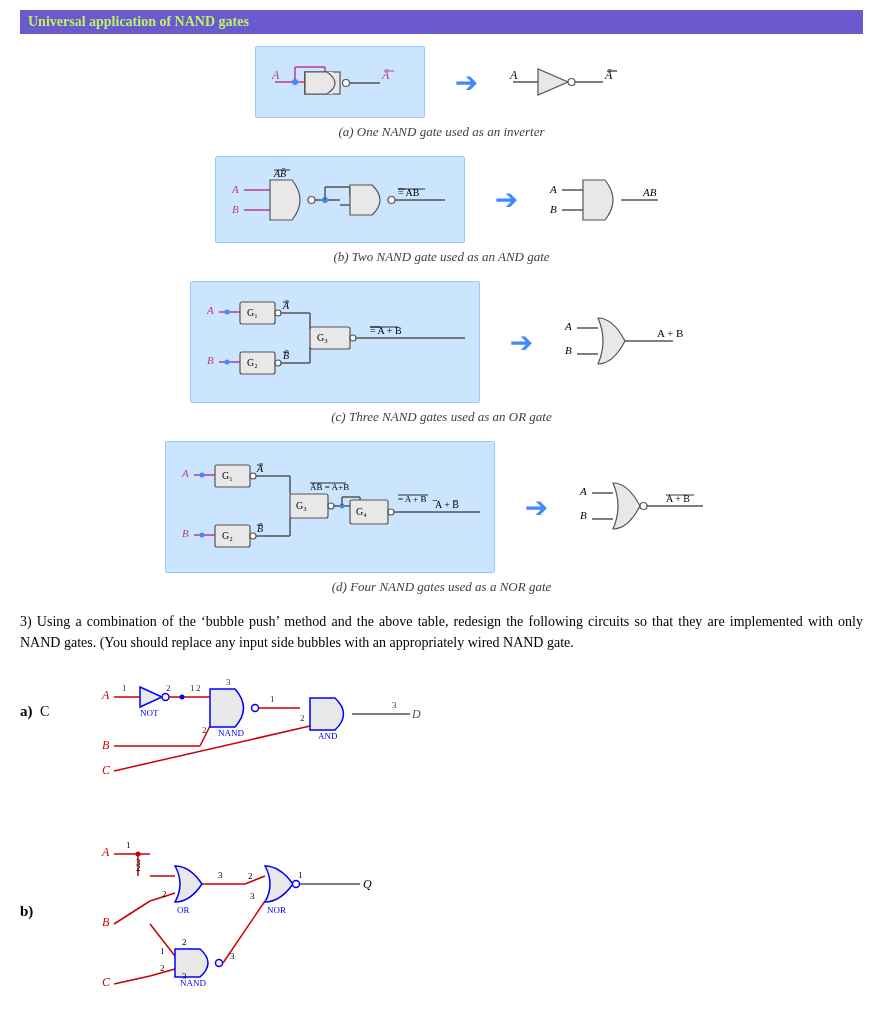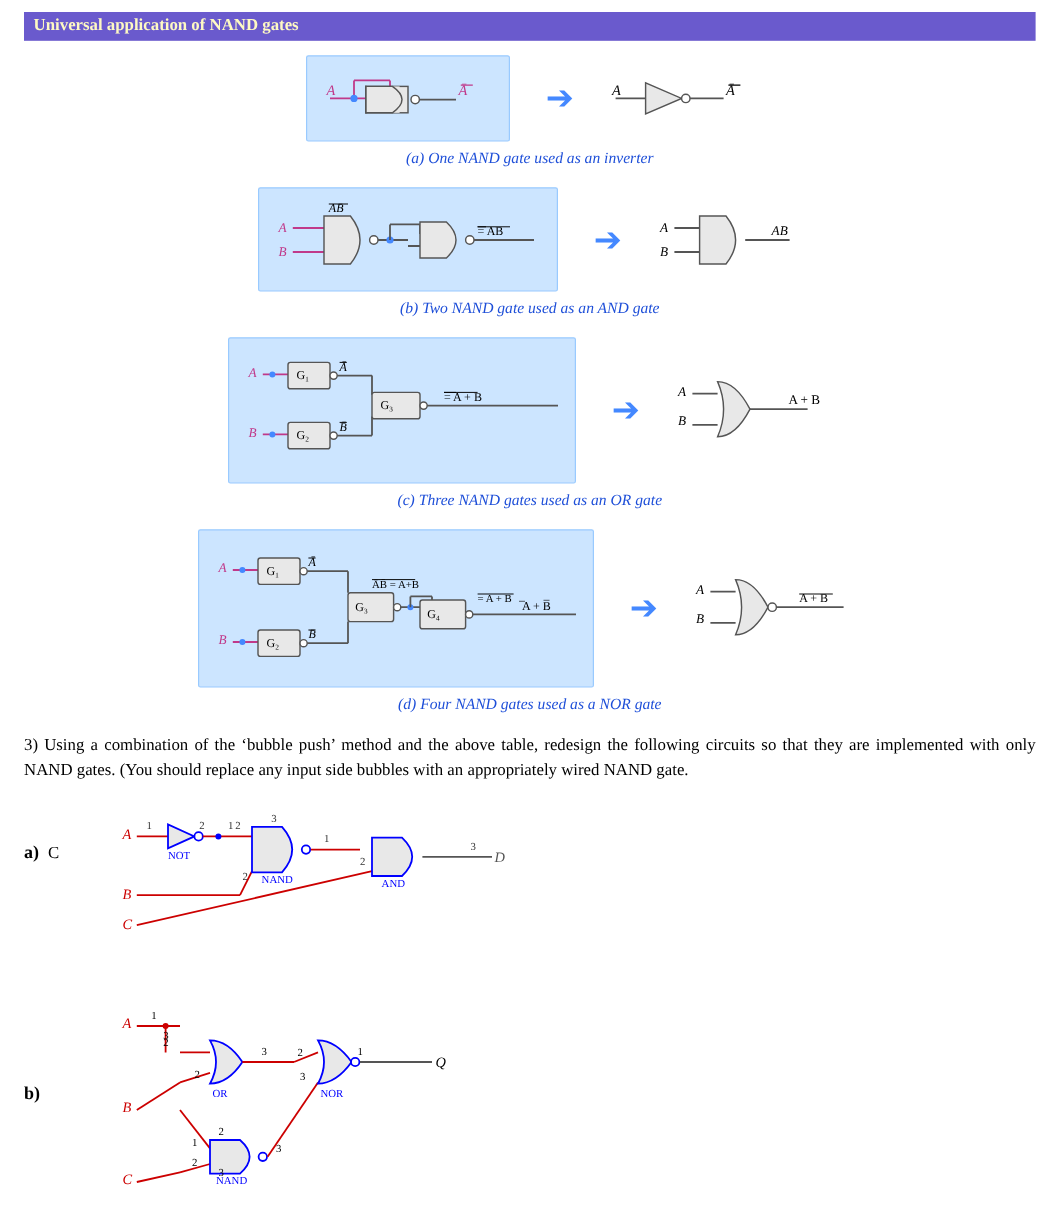--- a/index.html
+++ b/index.html
@@ -21,7 +21,7 @@
     
     .header-bar {
       background: #6a5acd;
-      color: #fef9c3;
+      color: #bef264;
       font-size: 14px;
       font-weight: bold;
       padding: 4px 8px;

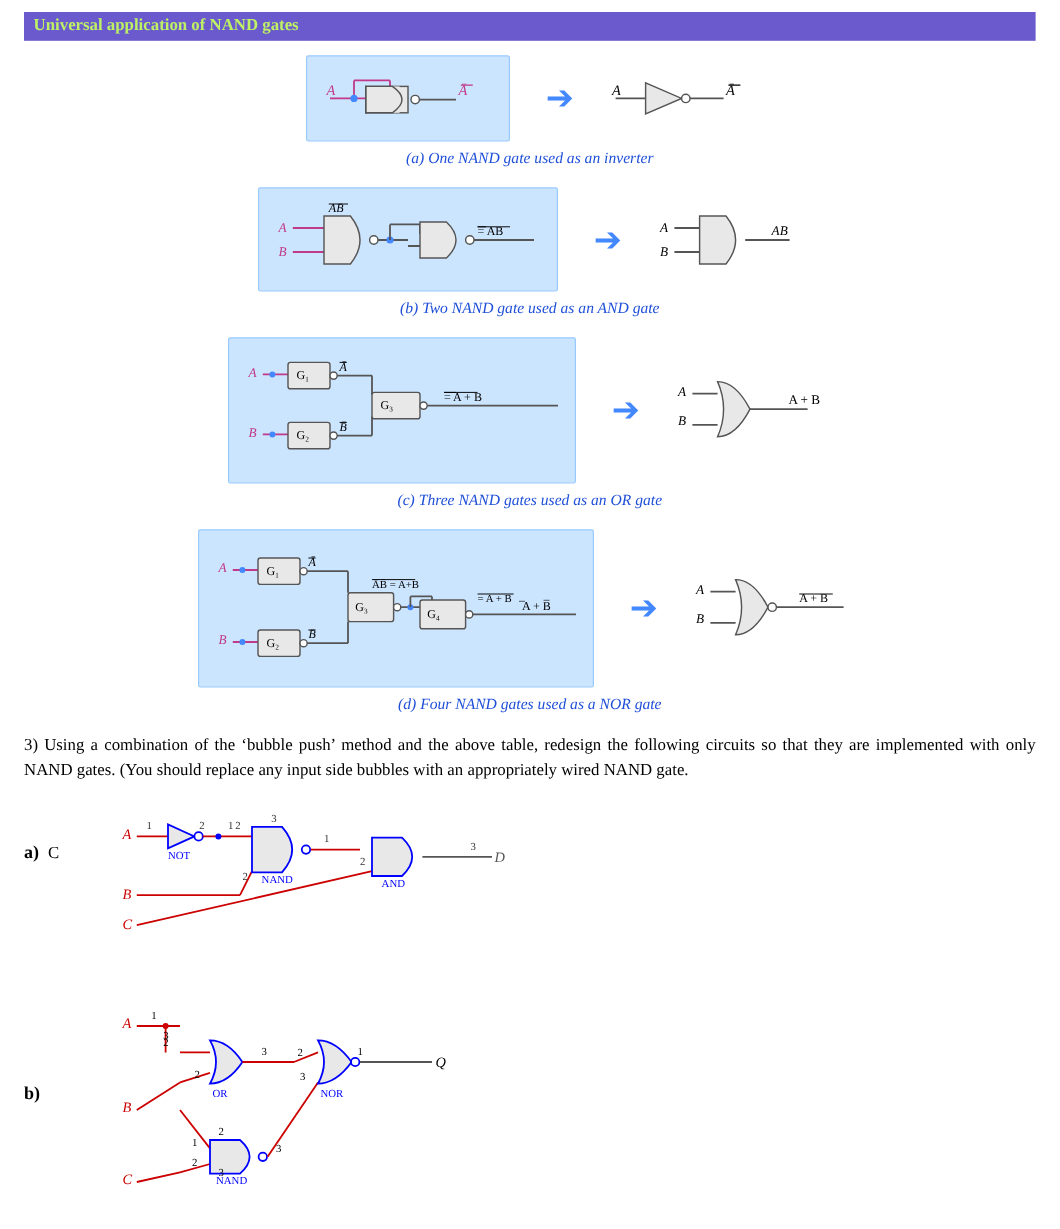--- a/index.html
+++ b/index.html
@@ -46,7 +46,7 @@
 
     .caption {
       font-size: 13px;
-      color: #1d4ed8;
+      color: #404040;
       margin-top: 2px;
       font-style: italic;
     }

